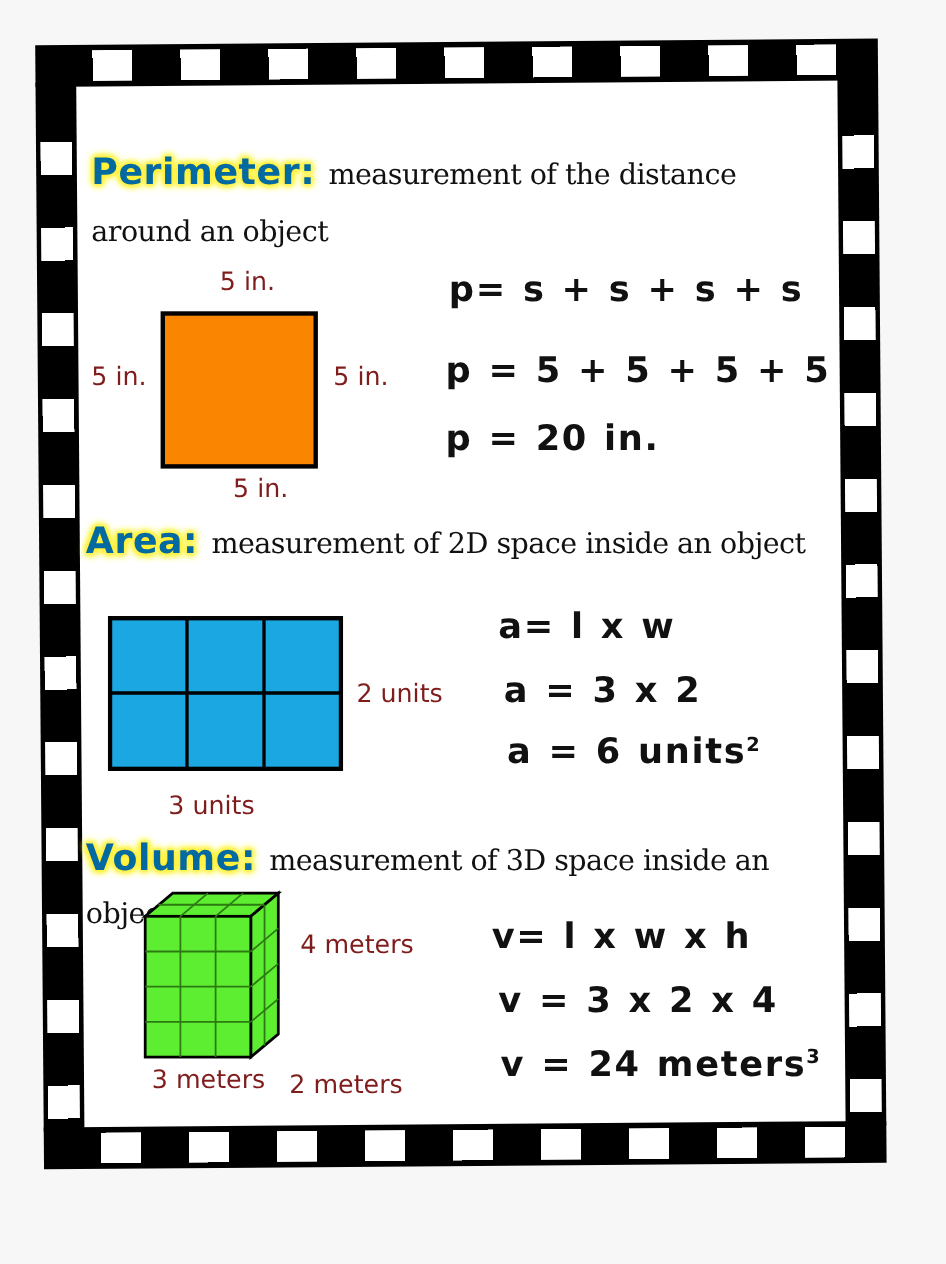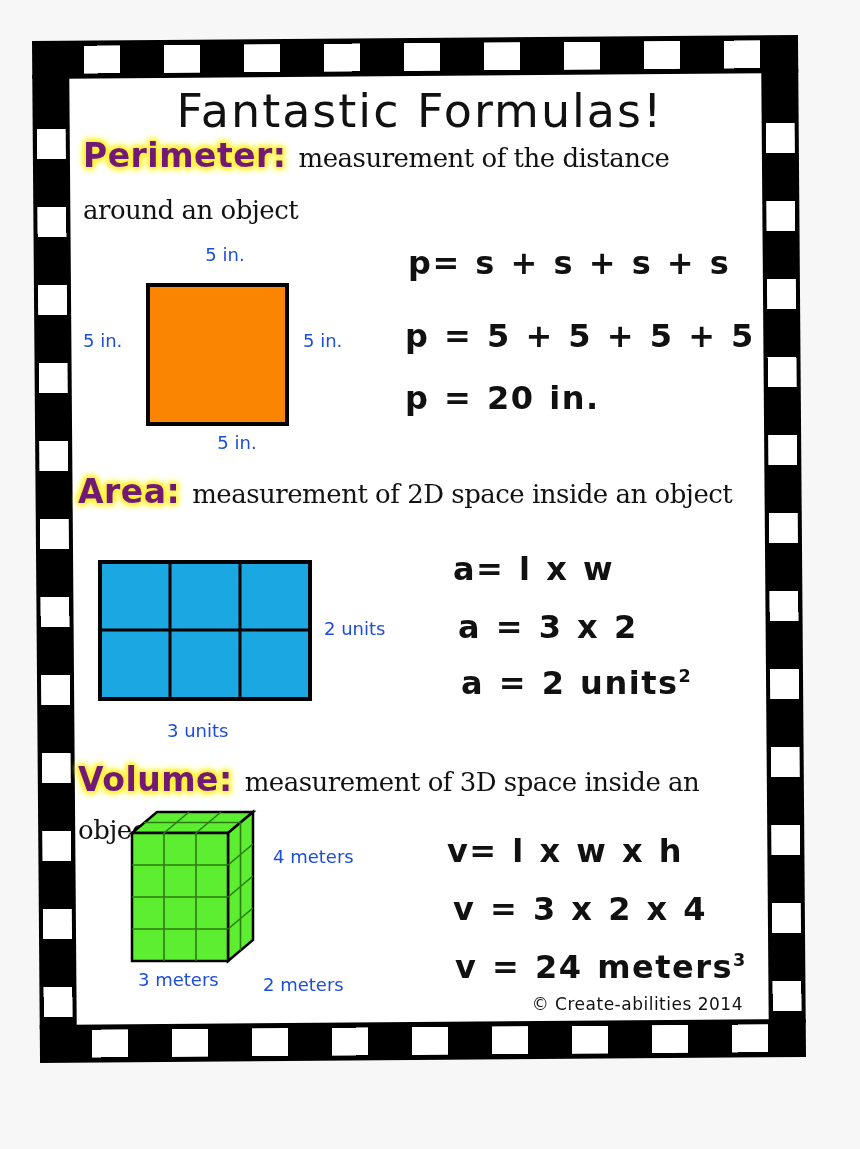--- a/index.html
+++ b/index.html
@@ -71,7 +71,6 @@
 
 <div class="content">
 
-  <div class="poster-title">Fantastic Formulas!</div>
 
   <div>
     <p class="def-para" style="left:8px;top:58px;width:640px;line-height:52px;margin:0;">

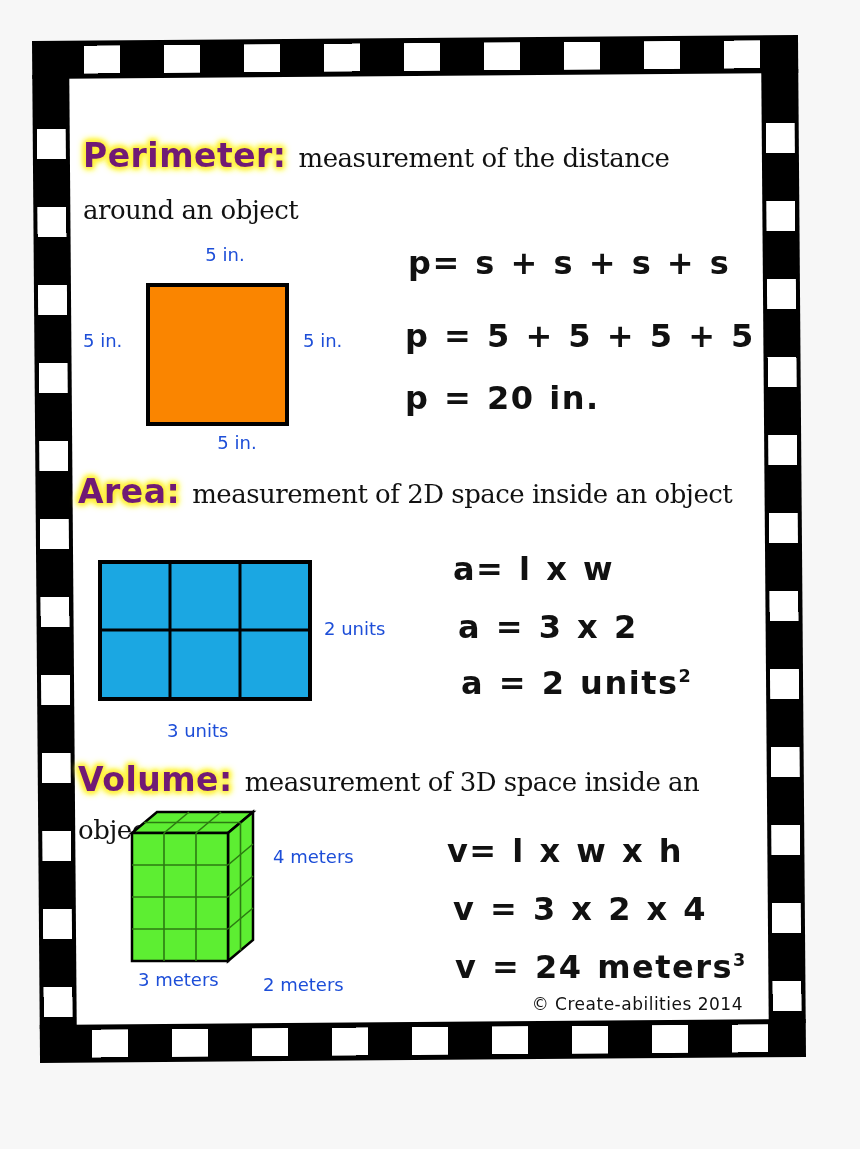--- a/index.html
+++ b/index.html
@@ -44,7 +44,7 @@
   }
   .term{
     font-family:"DejaVu Sans",sans-serif;font-weight:bold;font-size:33px;
-    letter-spacing:0.5px;margin-right:12px;color:#701a75;
+    letter-spacing:0.5px;margin-right:12px;color:#0369a1;
     text-shadow:0 0 5px #ffee33,0 0 5px #ffee33,0 0 9px #fff23e,
                 -2px 2px 6px #fff966,2px -2px 6px #fff966,2px 2px 6px #fff966,-2px -2px 6px #fff966;
   }

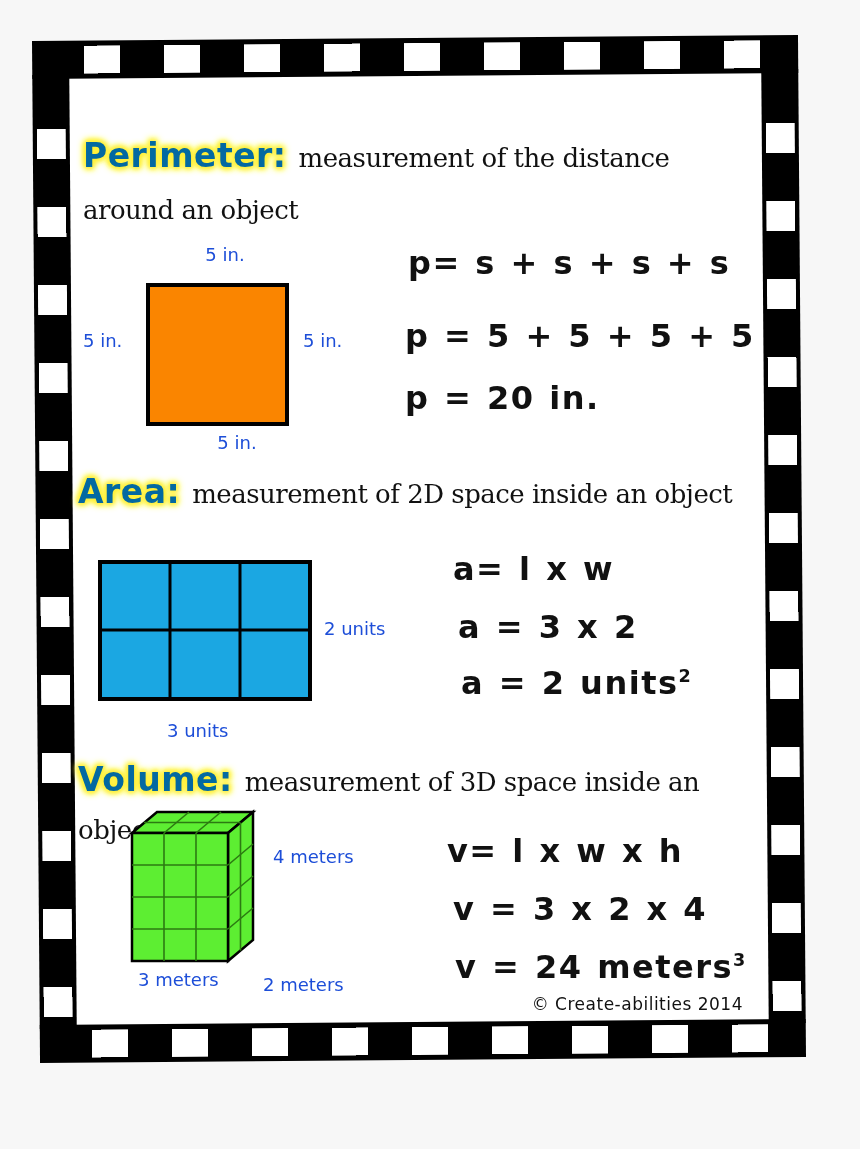--- a/index.html
+++ b/index.html
@@ -53,7 +53,7 @@
     letter-spacing:1.5px;word-spacing:2px;white-space:nowrap;
   }
   .formula sup{font-size:0.55em;}
-  .dlabel{position:absolute;font-size:18px;color:#1d4ed8;white-space:nowrap;}
+  .dlabel{position:absolute;font-size:23px;color:#7f1d1d;white-space:nowrap;}
   .diagram{position:absolute;}
   .copyright{
     position:absolute;right:22px;top:922px;font-size:17px;color:#111;letter-spacing:0.5px;

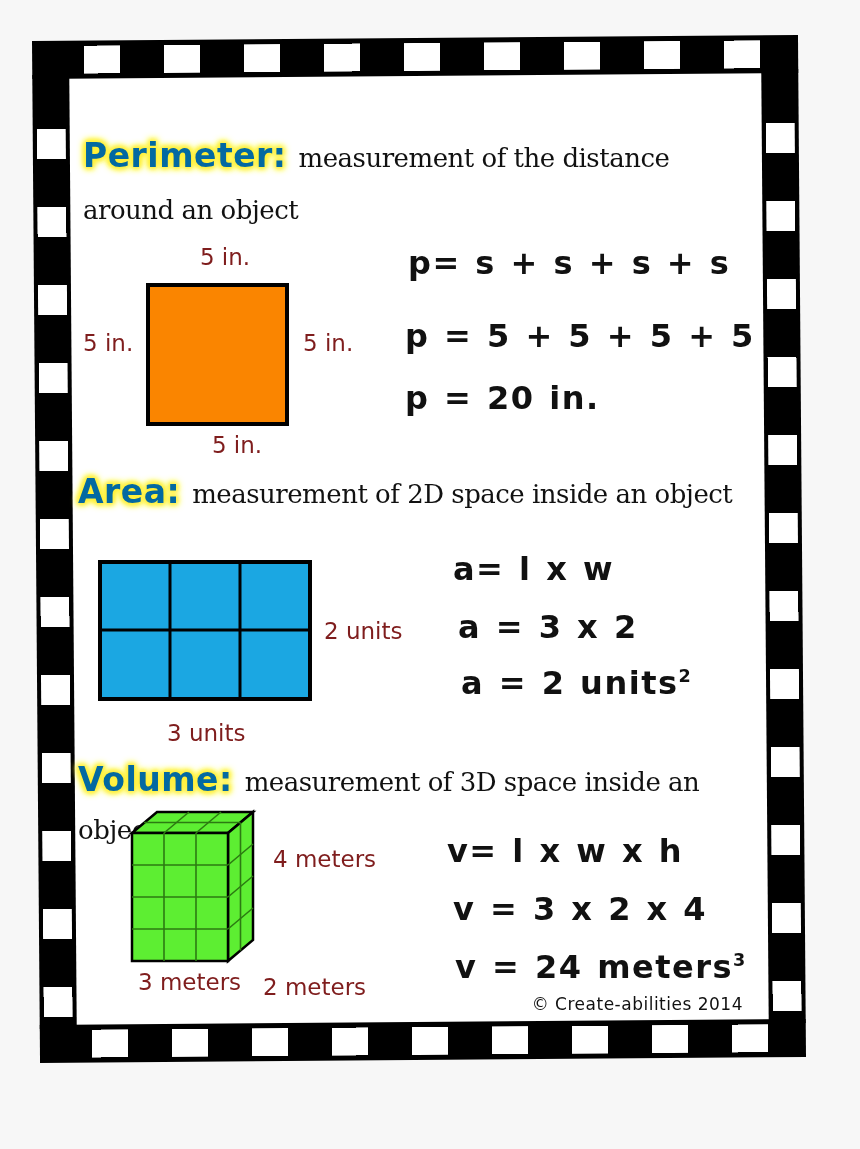--- a/index.html
+++ b/index.html
@@ -106,7 +106,7 @@
 
     <div class="formula" style="left:378px;top:478px;">a= l x w</div>
     <div class="formula" style="left:383px;top:536px;">a = 3 x 2</div>
-    <div class="formula" style="left:386px;top:592px;"><span>a = 2 units</span><sup>2</sup></div>
+    <div class="formula" style="left:386px;top:592px;"><span>a = 6 units</span><sup>2</sup></div>
   </div>
 
   <div>

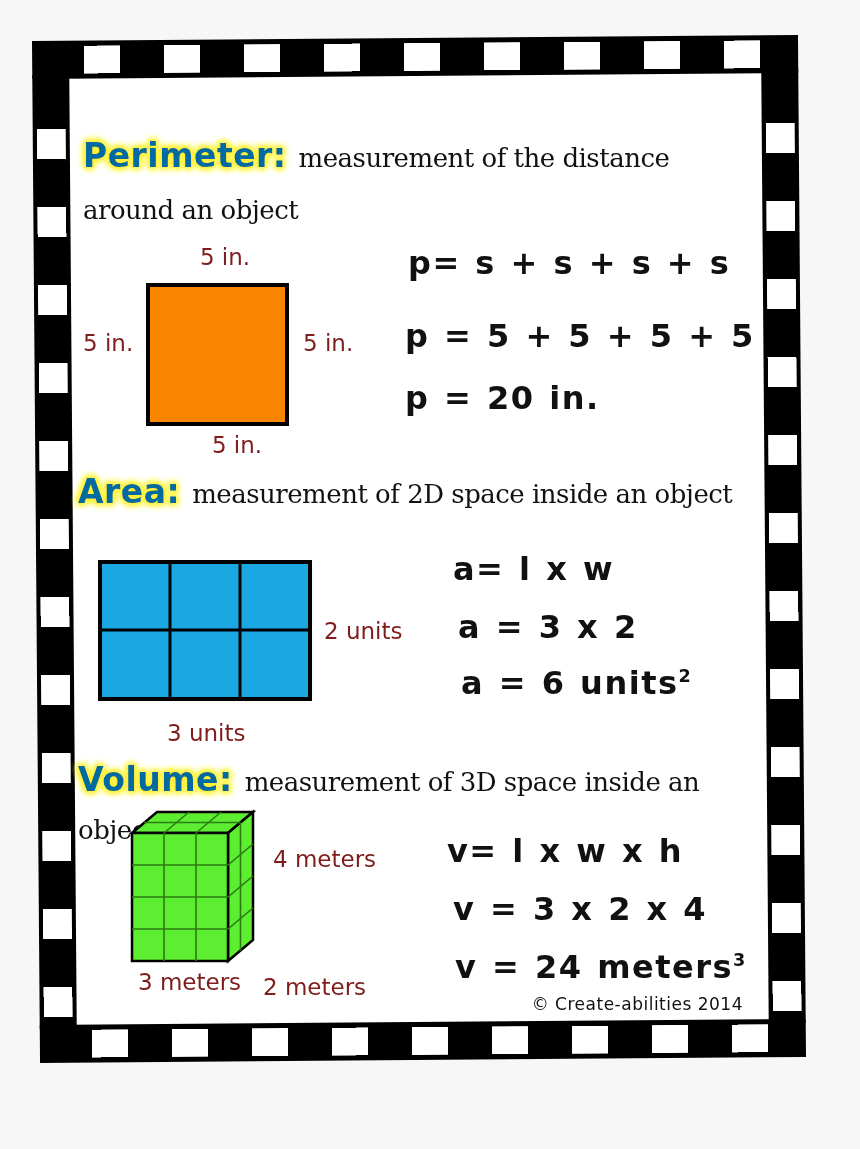--- a/index.html
+++ b/index.html
@@ -102,7 +102,7 @@
       <line x1="2" y1="70" x2="212" y2="70" stroke="#000" stroke-width="3"></line>
     </svg>
     <div class="dlabel" style="left:249px;top:546px;">2 units</div>
-    <div class="dlabel" style="left:92px;top:648px;">3 units</div>
+    <div class="dlabel" style="left:78px;top:648px;">3 units</div>
 
     <div class="formula" style="left:378px;top:478px;">a= l x w</div>
     <div class="formula" style="left:383px;top:536px;">a = 3 x 2</div>

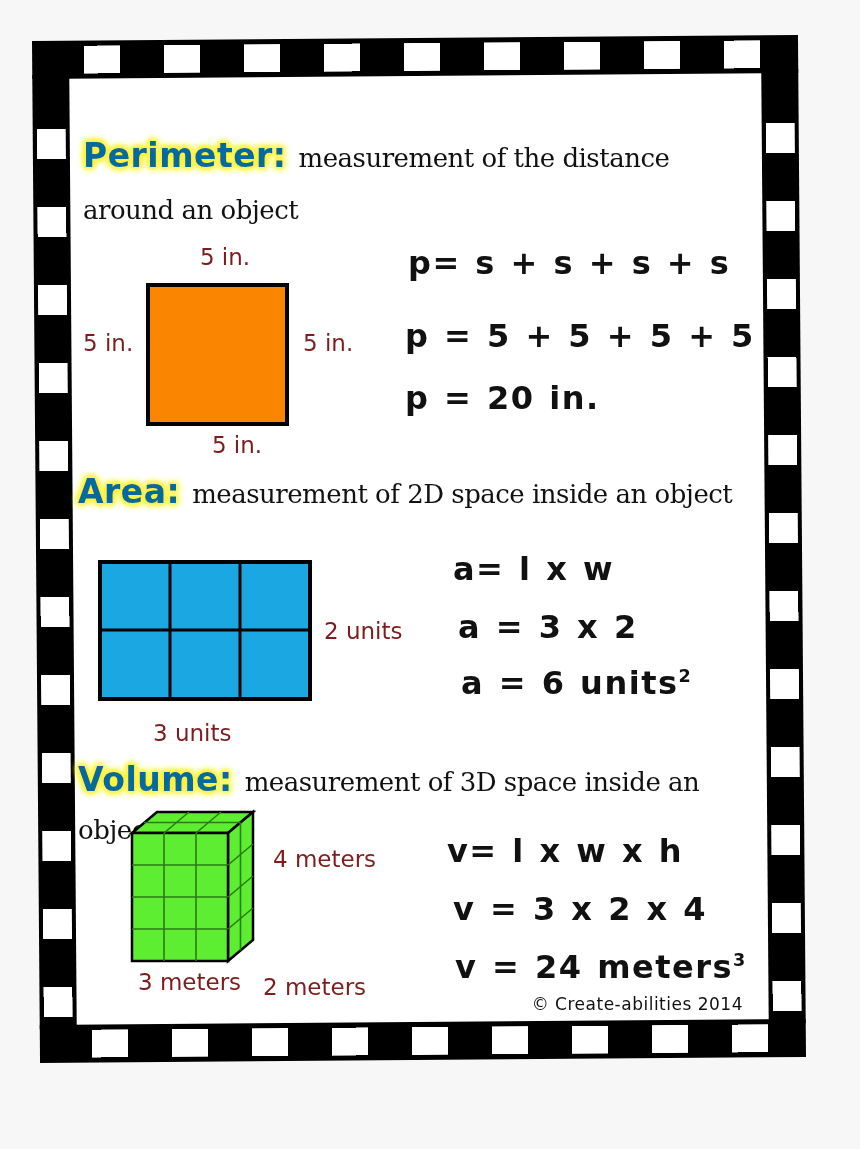--- a/index.html
+++ b/index.html
@@ -148,7 +148,6 @@
     <div class="formula" style="left:380px;top:876px;"><span>v = 24 meters</span><sup>3</sup></div>
   </div>
 
-  <div class="copyright">© Create-abilities 2014</div>
 </div>
 
 </body></html>

